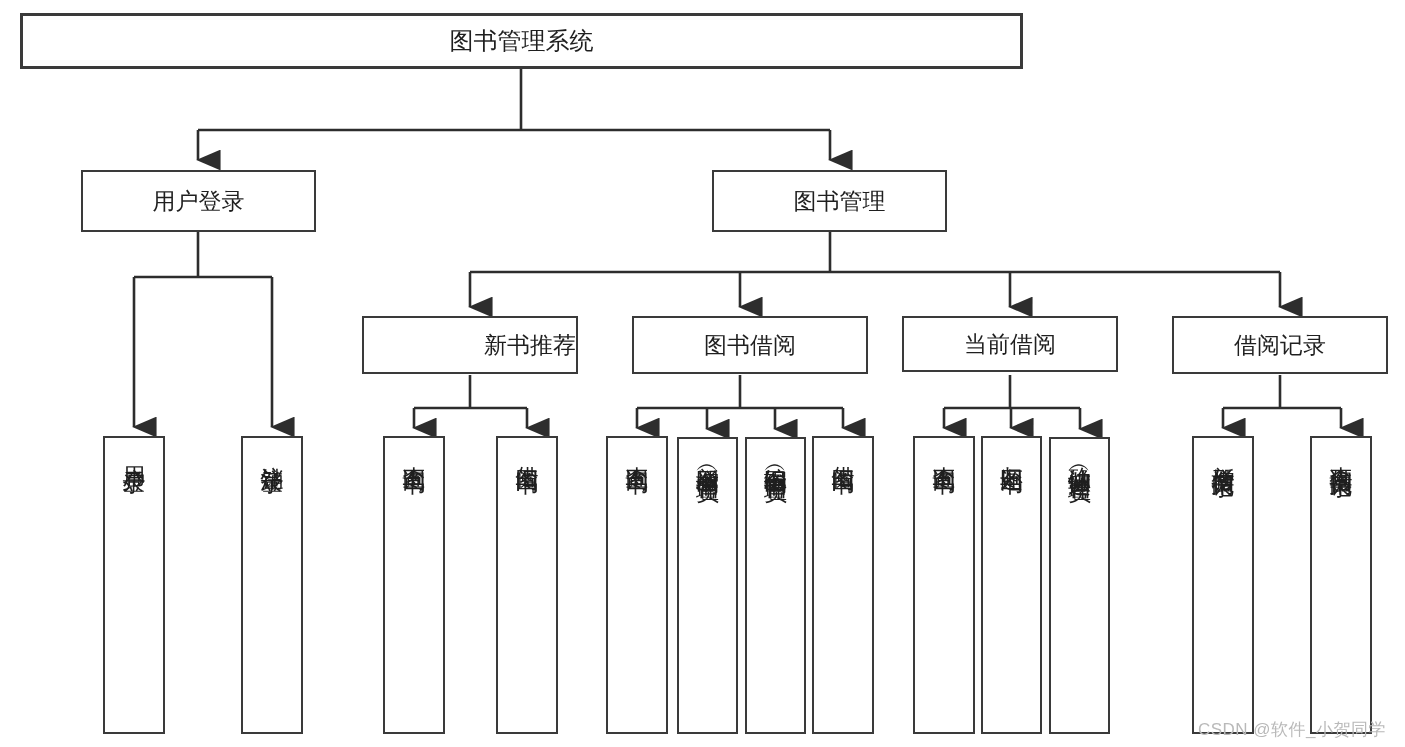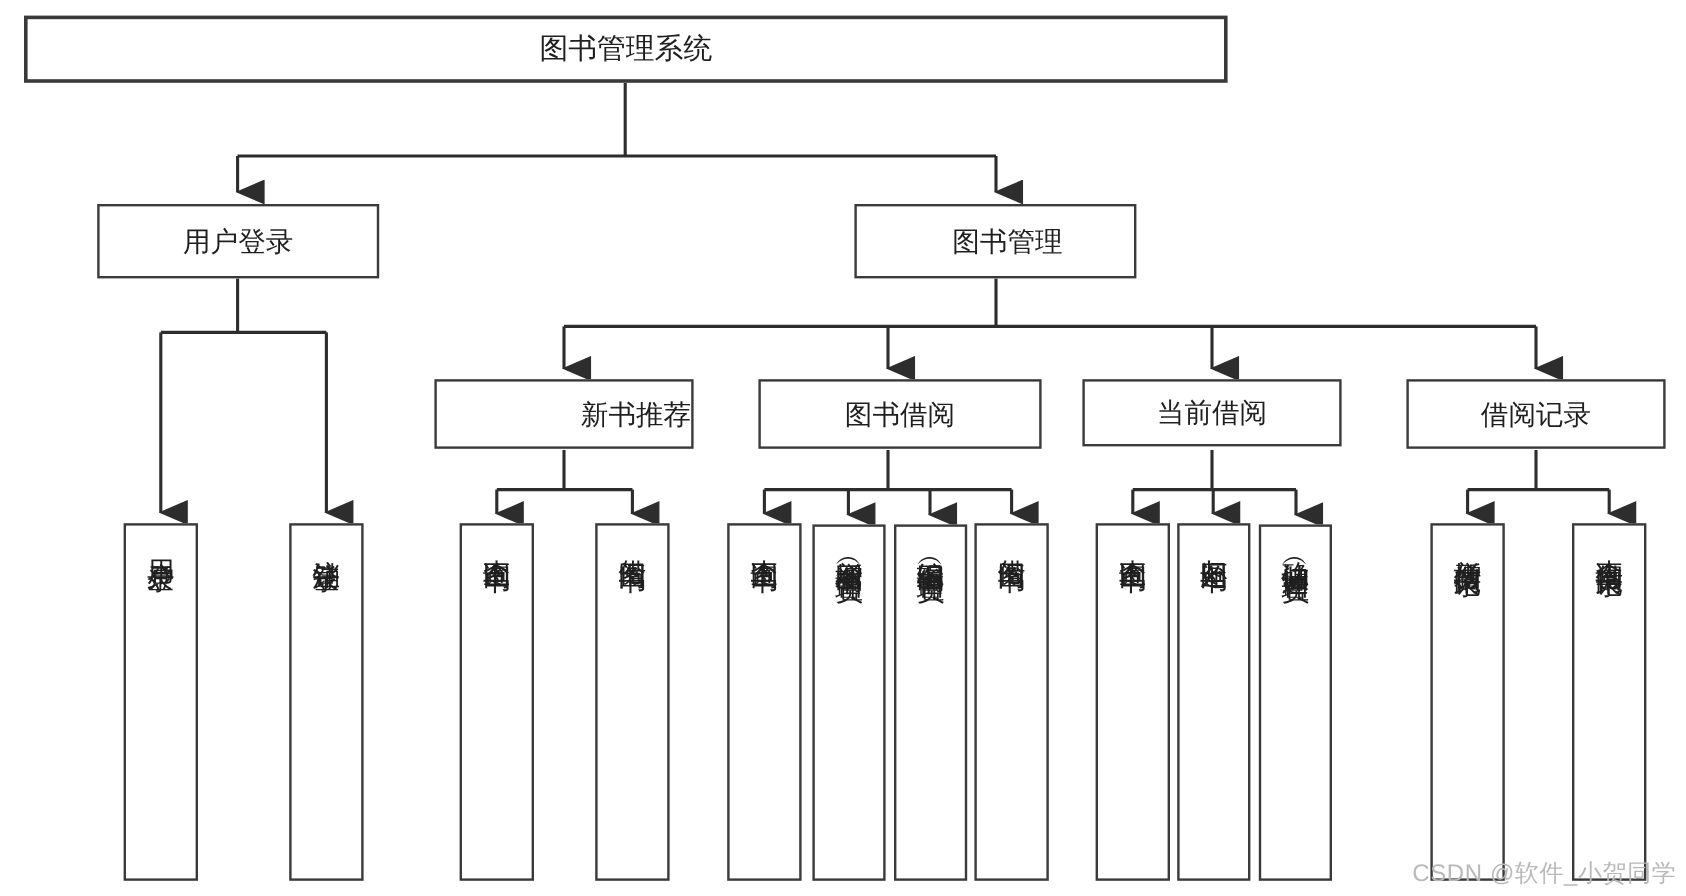--- a/index.html
+++ b/index.html
@@ -71,9 +71,9 @@
   
   #watermark {
     position: absolute;
-    right: 8px;
+    right: 19px;
     bottom: 6px;
-    font-size: 20px;
+    font-size: 17px;
     color: #b9b9b9;
     letter-spacing: 0.5px;
     white-space: nowrap;

